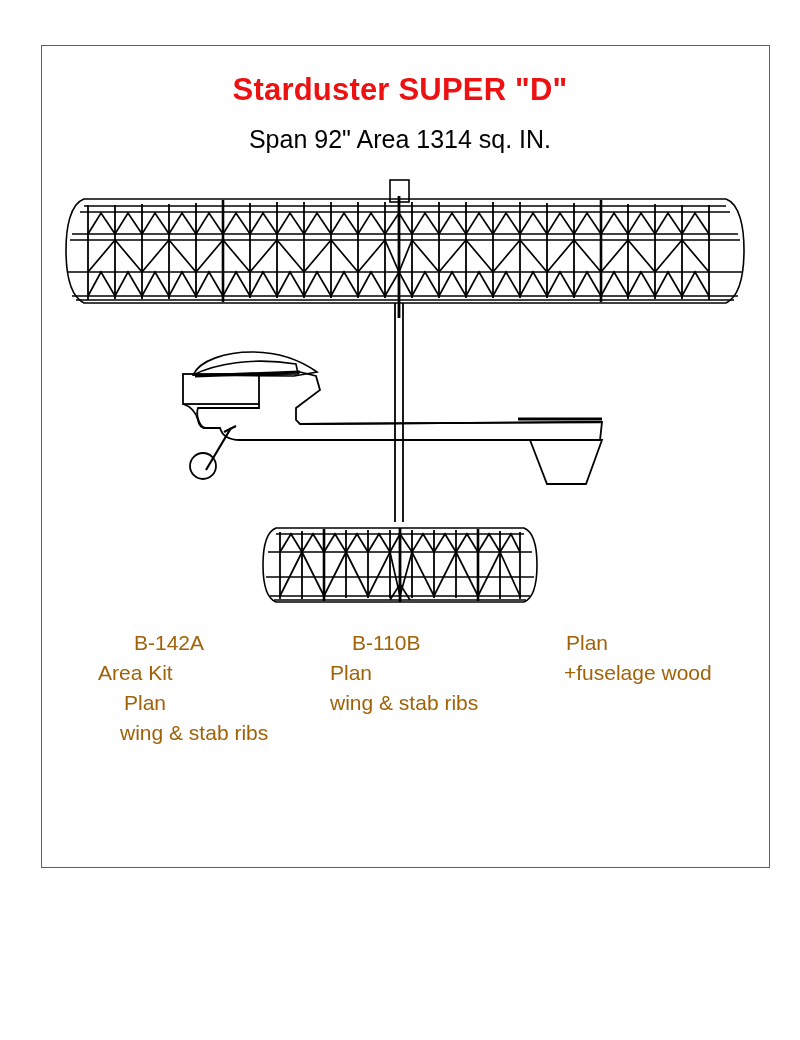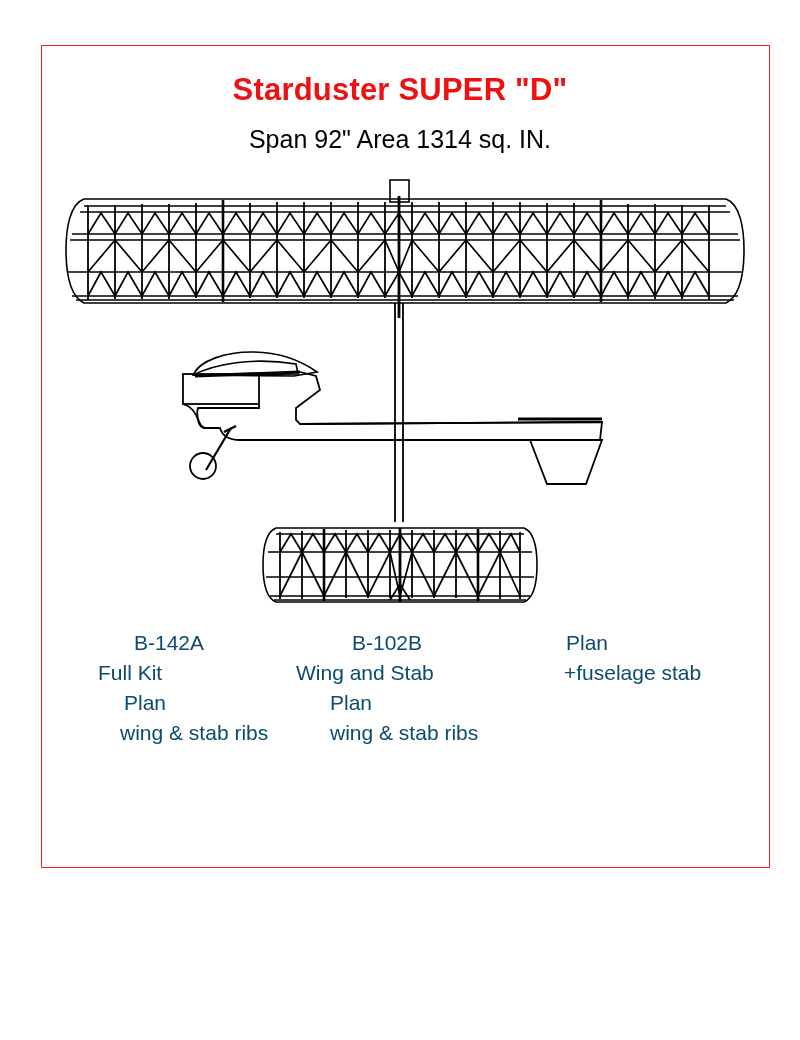--- a/index.html
+++ b/index.html
@@ -62,7 +62,7 @@
   .kit-col {
     position: absolute;
     font-size: 21px;
-    color: #0c4a6e;
+    color: #a16207;
     line-height: 30px;
     white-space: nowrap;
   }

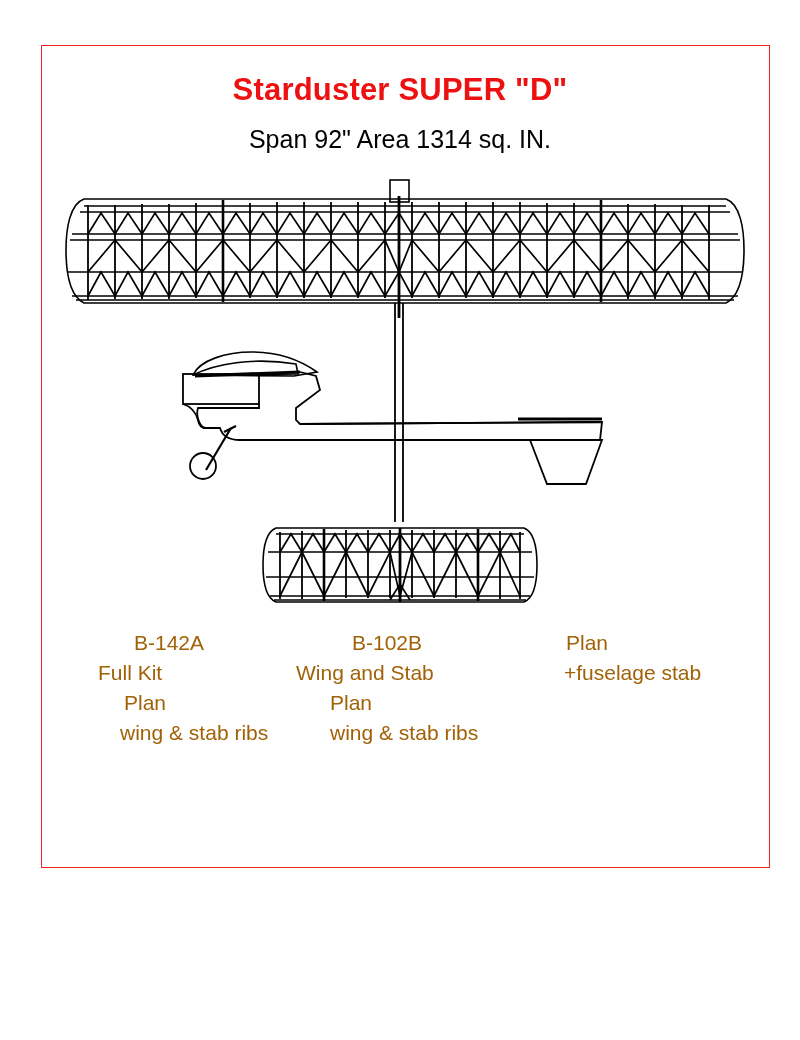--- a/index.html
+++ b/index.html
@@ -288,7 +288,7 @@
   </div>
 
   <div class="kit-col" id="kit-b">
-    <div class="kit-code">B-102B</div>
+    <div class="kit-code">B-110B</div>
     <div class="kit-name">Wing and Stab</div>
     <div class="kit-plan">Plan</div>
     <div class="kit-extra">wing &amp; stab ribs</div>

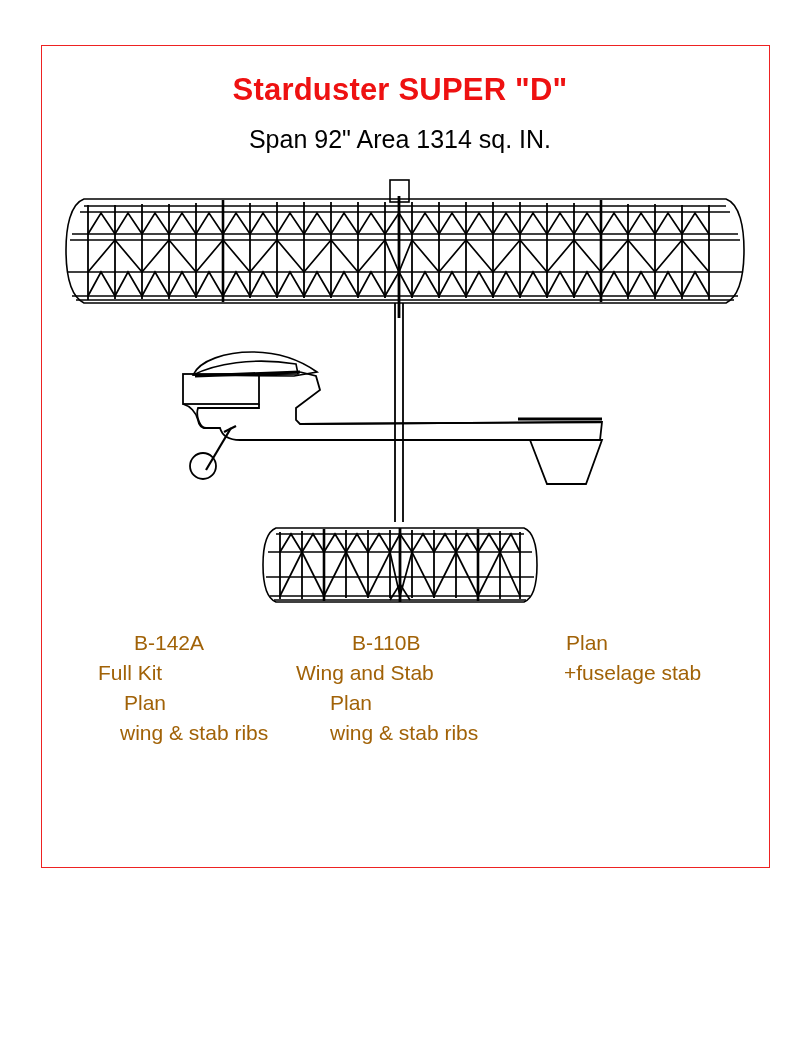--- a/index.html
+++ b/index.html
@@ -282,7 +282,7 @@
 
   <div class="kit-col" id="kit-a">
     <div class="kit-code">B-142A</div>
-    <div class="kit-name">Full Kit</div>
+    <div class="kit-name">Area Kit</div>
     <div class="kit-plan">Plan</div>
     <div class="kit-extra">wing &amp; stab ribs</div>
   </div>

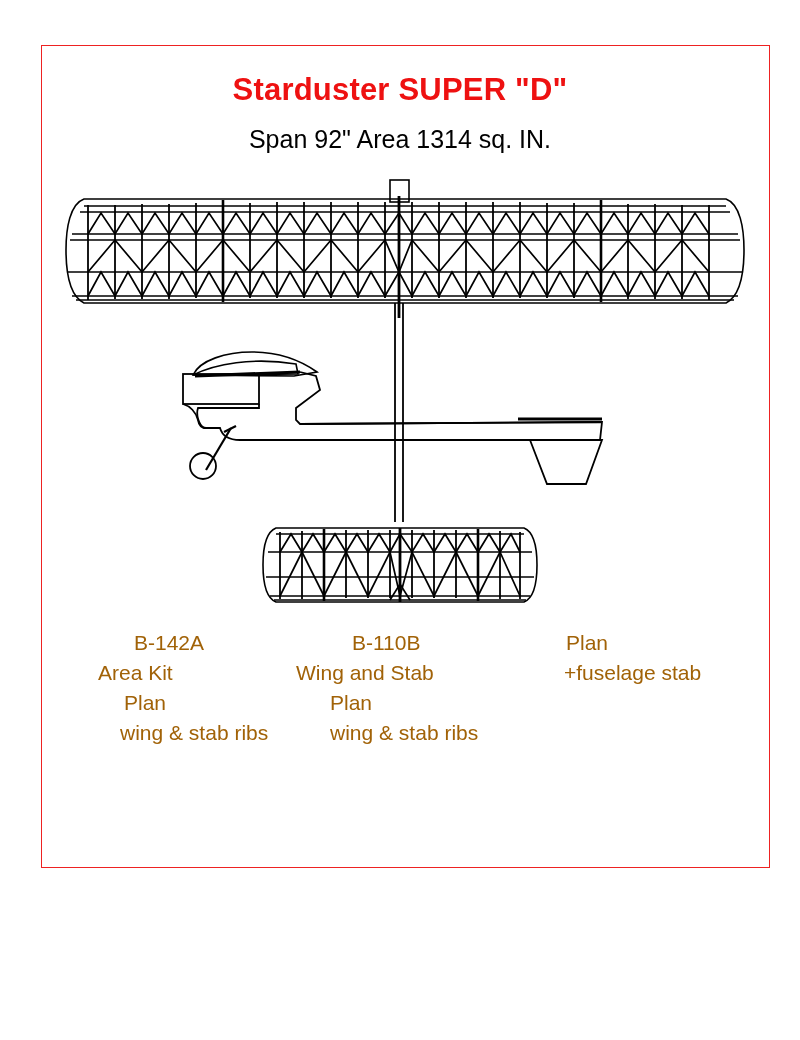--- a/index.html
+++ b/index.html
@@ -289,7 +289,6 @@
 
   <div class="kit-col" id="kit-b">
     <div class="kit-code">B-110B</div>
-    <div class="kit-name">Wing and Stab</div>
     <div class="kit-plan">Plan</div>
     <div class="kit-extra">wing &amp; stab ribs</div>
   </div>

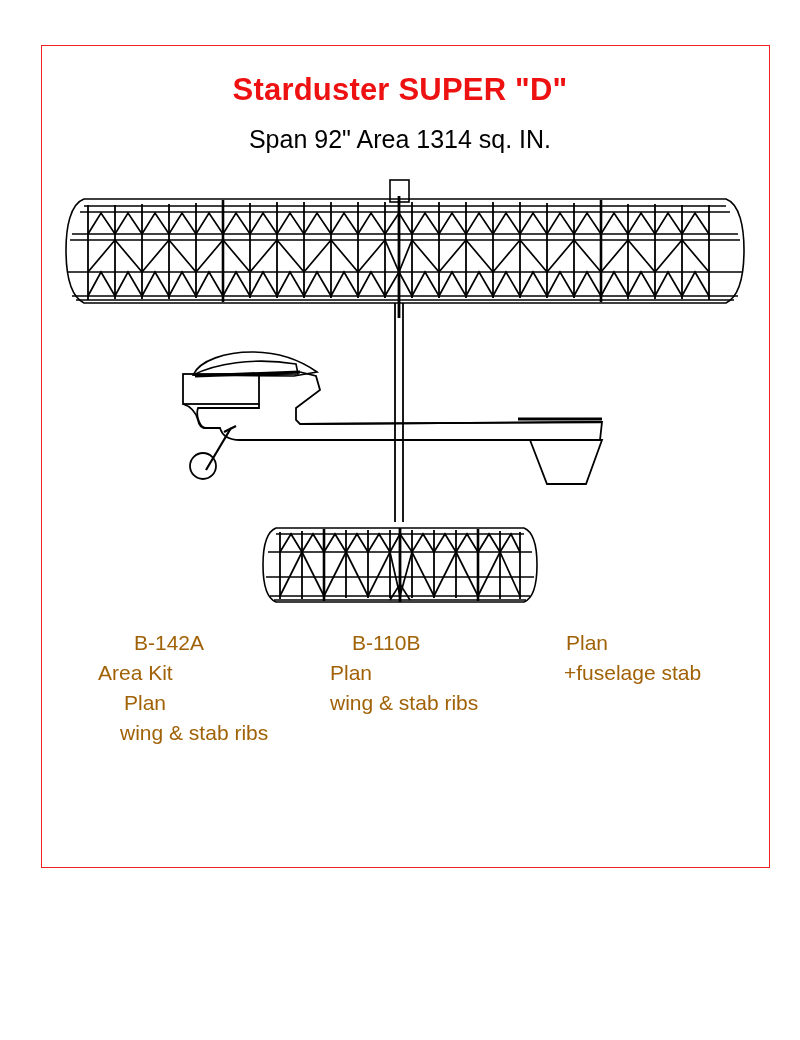--- a/index.html
+++ b/index.html
@@ -295,7 +295,7 @@
 
   <div class="kit-col" id="kit-c">
     <div class="kit-plan">Plan</div>
-    <div class="kit-extra">+fuselage stab</div>
+    <div class="kit-extra">+fuselage wood</div>
   </div>
 
 </div>

